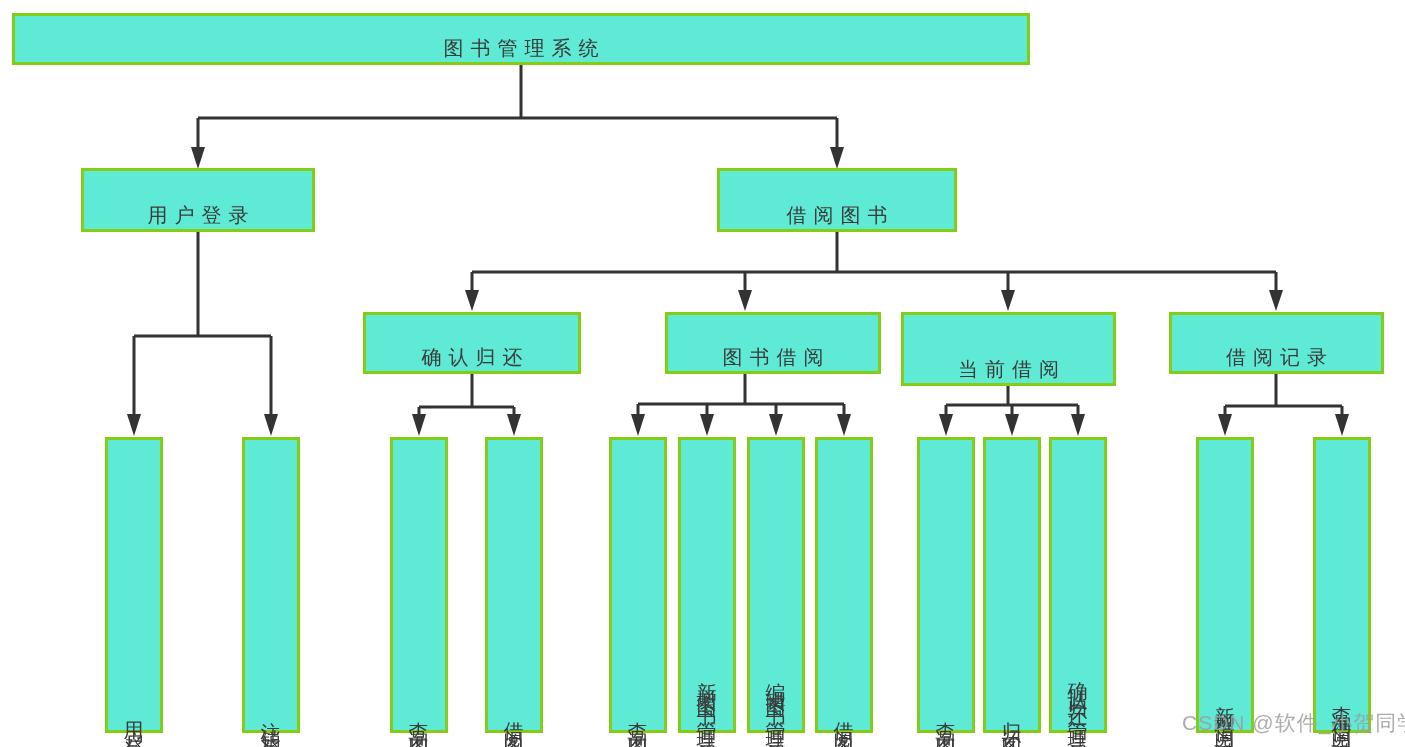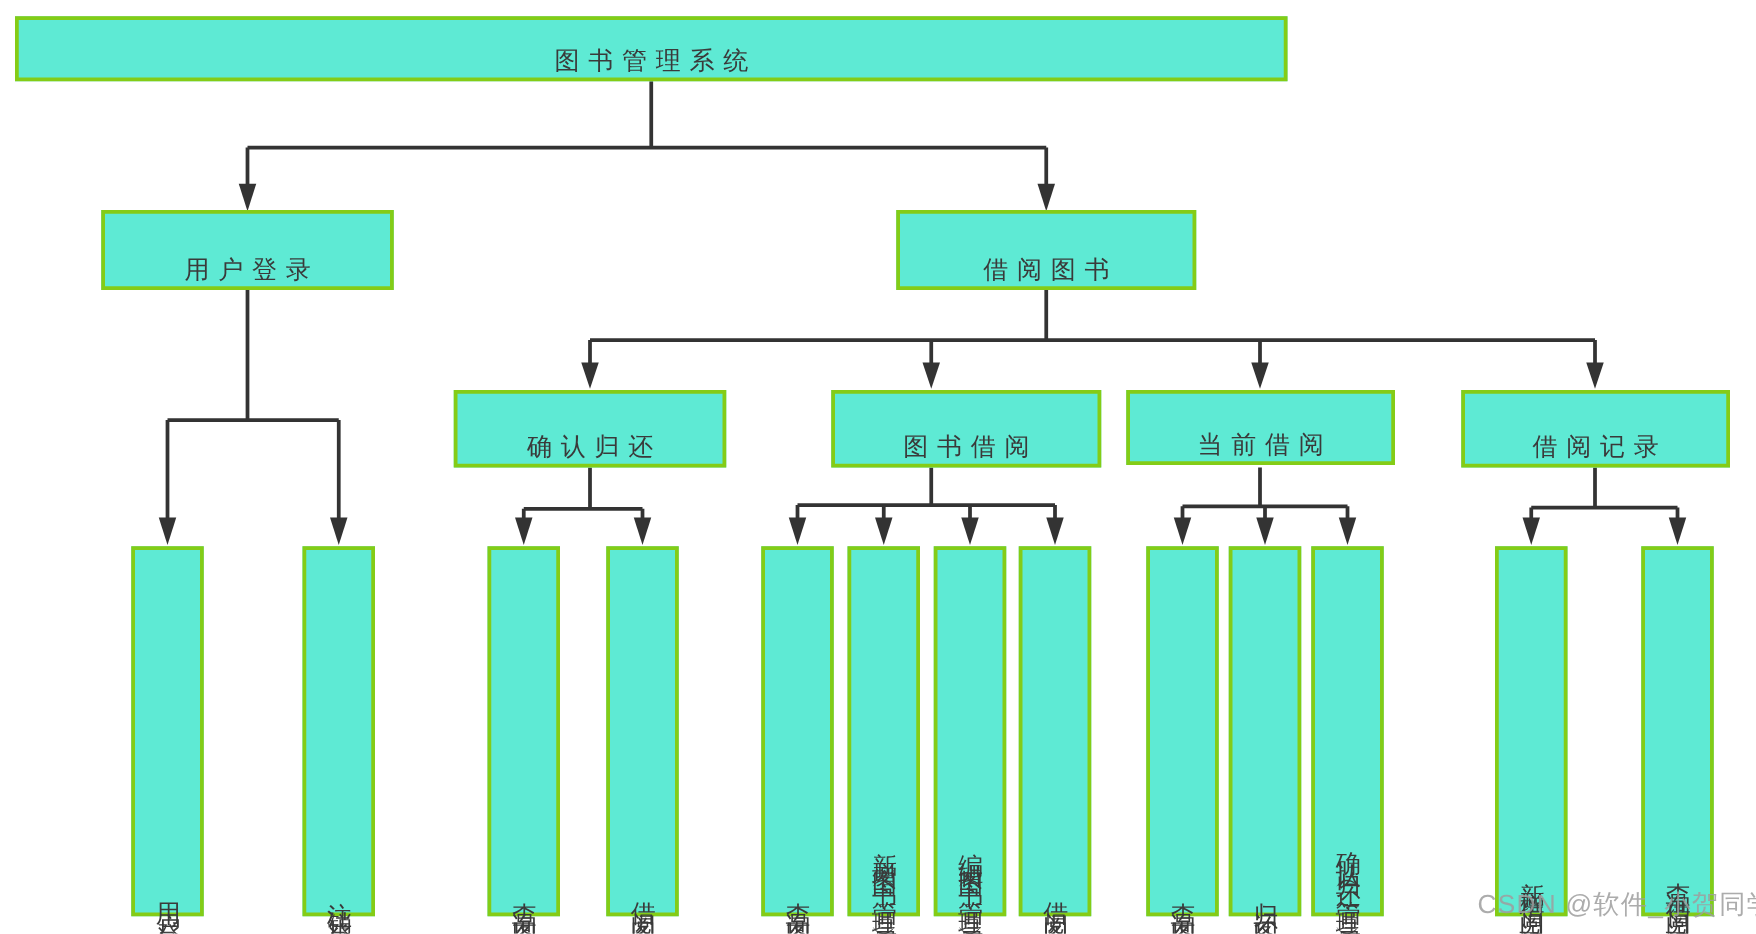--- a/index.html
+++ b/index.html
@@ -50,7 +50,7 @@
   
   .n-sec0  { left: 363px;  top: 312px; width: 218px;  height: 62px; }
   .n-sec1  { left: 665px;  top: 312px; width: 216px;  height: 62px; }
-  .n-sec2  { left: 901px;  top: 312px; width: 215px;  height: 60px; }
+  .n-sec2  { left: 901px;  top: 312px; width: 215px;  height: 74px; }
   .n-sec3  { left: 1169px; top: 312px; width: 215px;  height: 62px; }
   
   .leaf    { top: 437px;  height: 296px; }

